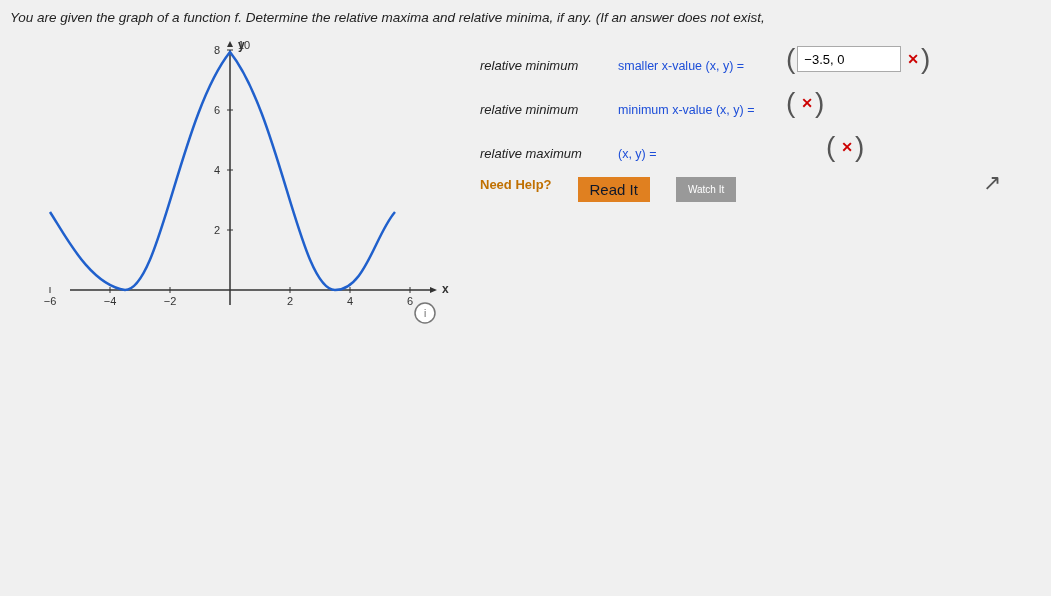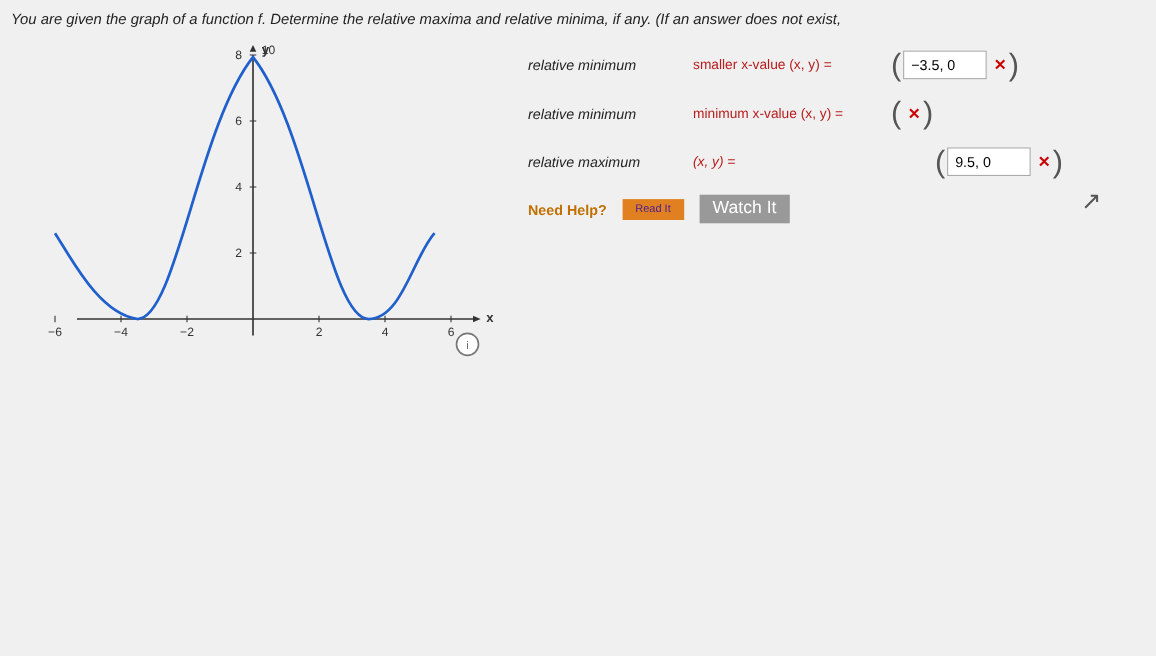--- a/index.html
+++ b/index.html
@@ -48,9 +48,9 @@
     }
     .answer-row {
       display: flex;
-      align-items: center;
+      align-items: flex-end;
       margin-bottom: 16px;
-      gap: 20px;
+      gap: 8px;
     }
     .answer-label {
       width: 130px;

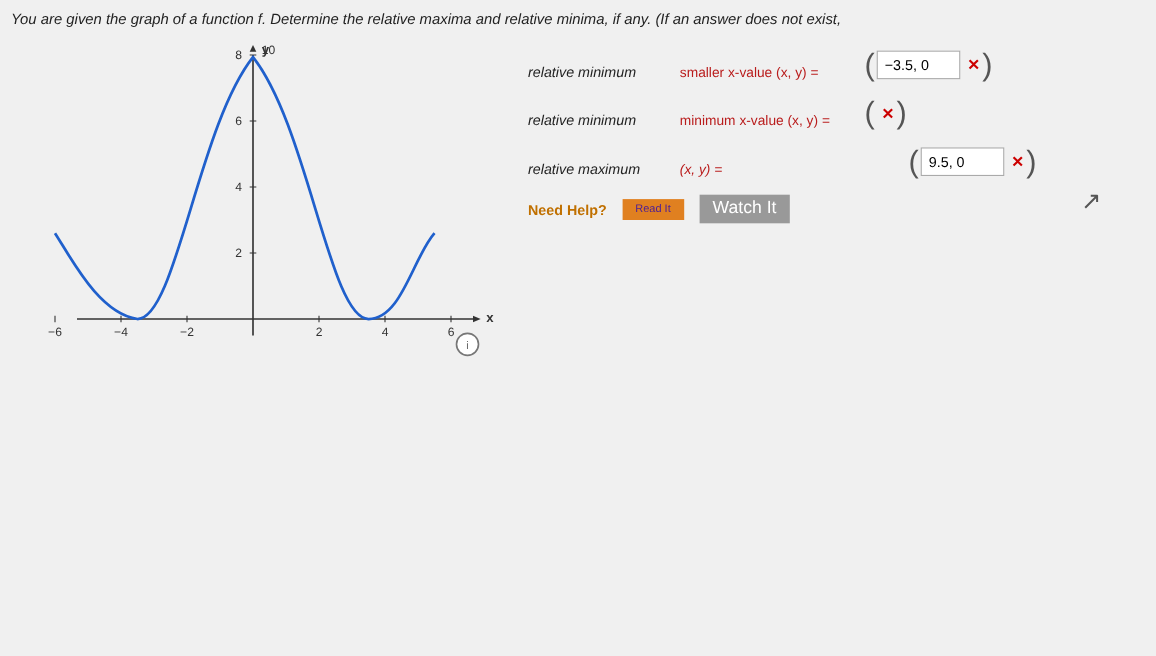--- a/index.html
+++ b/index.html
@@ -60,7 +60,7 @@
     }
     .answer-desc {
       font-size: 12.5px;
-      color: #b91c1c;
+      color: #1d4ed8;
       min-width: 160px;
     }
     .big-paren {

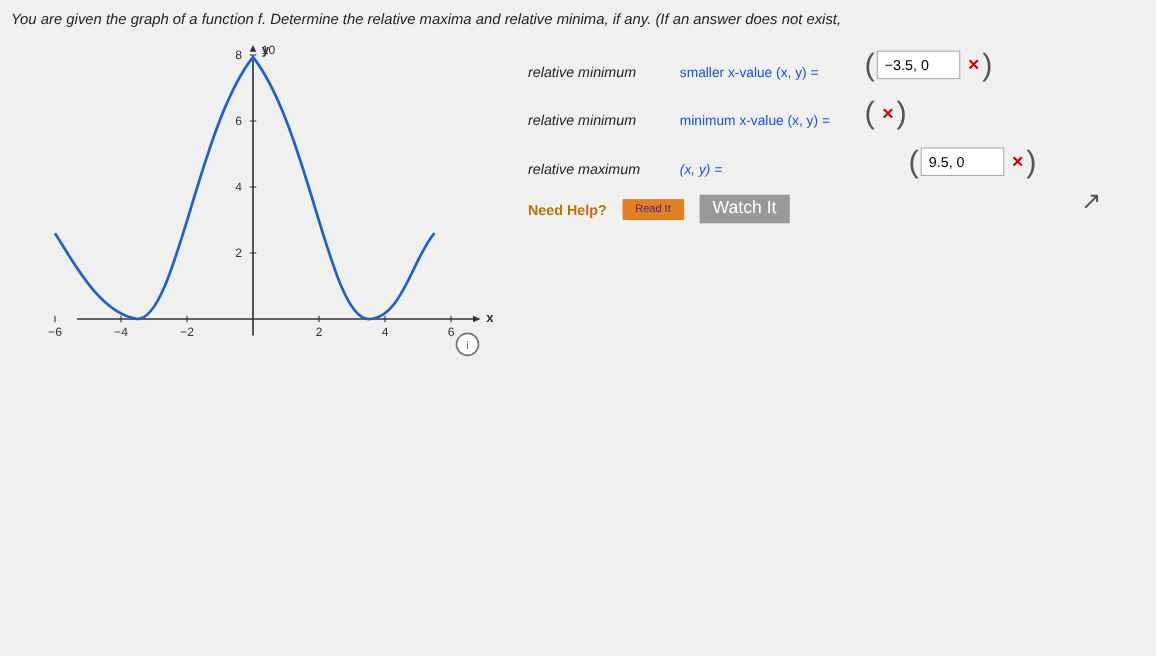--- a/index.html
+++ b/index.html
@@ -74,7 +74,7 @@
       background: white;
       padding: 3px 6px;
       font-size: 13px;
-      width: 76px;
+      width: 104px;
       height: 26px;
     }
     .x-mark {

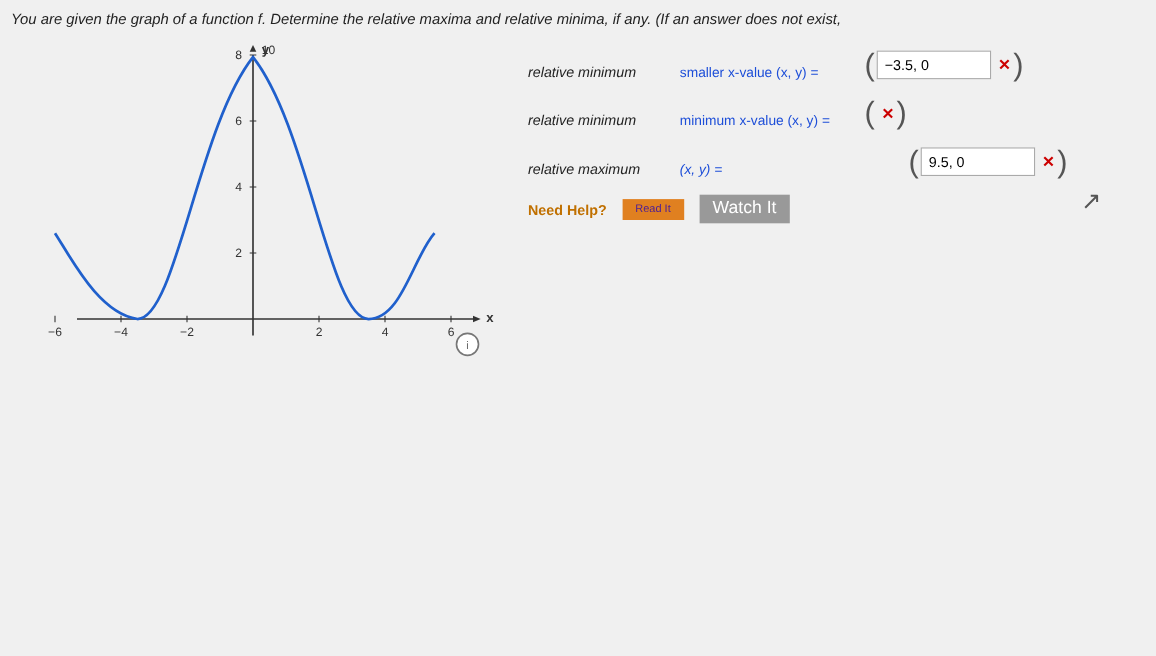--- a/index.html
+++ b/index.html
@@ -207,7 +207,7 @@
 
       <div class="answer-row">
         <span class="answer-label">relative maximum</span>
-        <span class="answer-desc" style="min-width:200px;font-style:italic;">(x, y) =</span>
+        <span class="answer-desc" style="min-width:200px;">(x, y) =</span>
         <div class="answer-group">
           <span class="big-paren">(</span>
           <input class="answer-input" type="text" value="9.5, 0" style="">

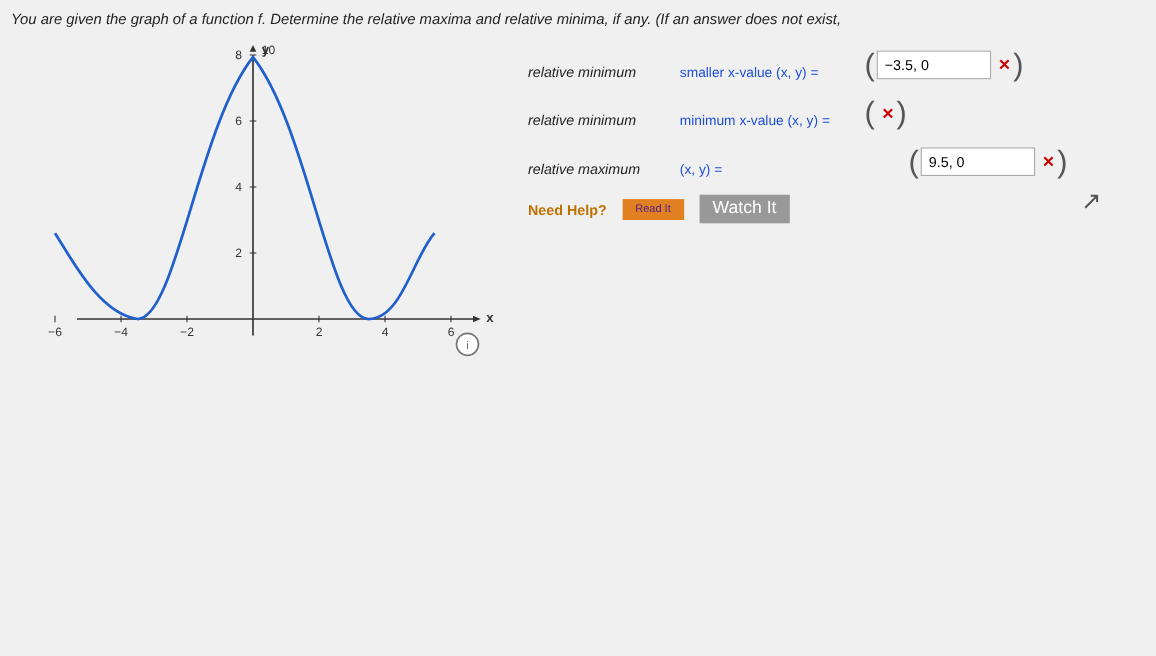--- a/index.html
+++ b/index.html
@@ -210,7 +210,6 @@
         <span class="answer-desc" style="min-width:200px;">(x, y) =</span>
         <div class="answer-group">
           <span class="big-paren">(</span>
-          <input class="answer-input" type="text" value="9.5, 0" style="">
           <span class="x-mark">✕</span>
           <span class="big-paren">)</span>
         </div>

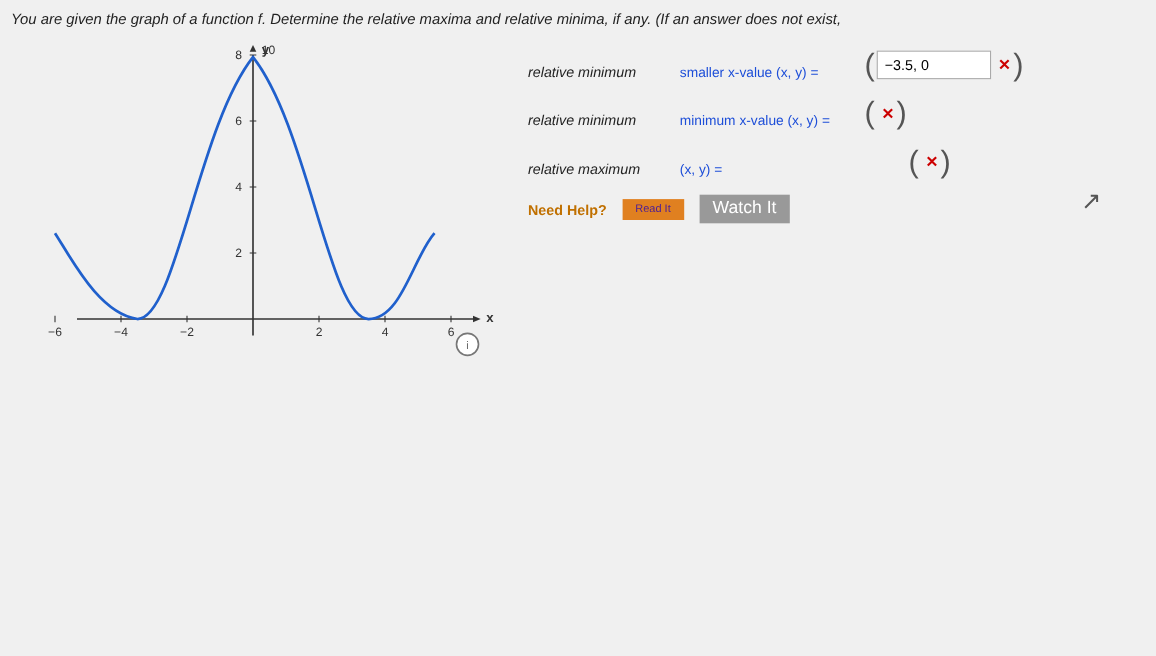--- a/index.html
+++ b/index.html
@@ -90,8 +90,7 @@
     }
     .need-help {
       display: flex;
-      align-items: center;
-      gap: 14px;
+      gap: 26px;
       margin-top: 10px;
     }
     .need-help-label {

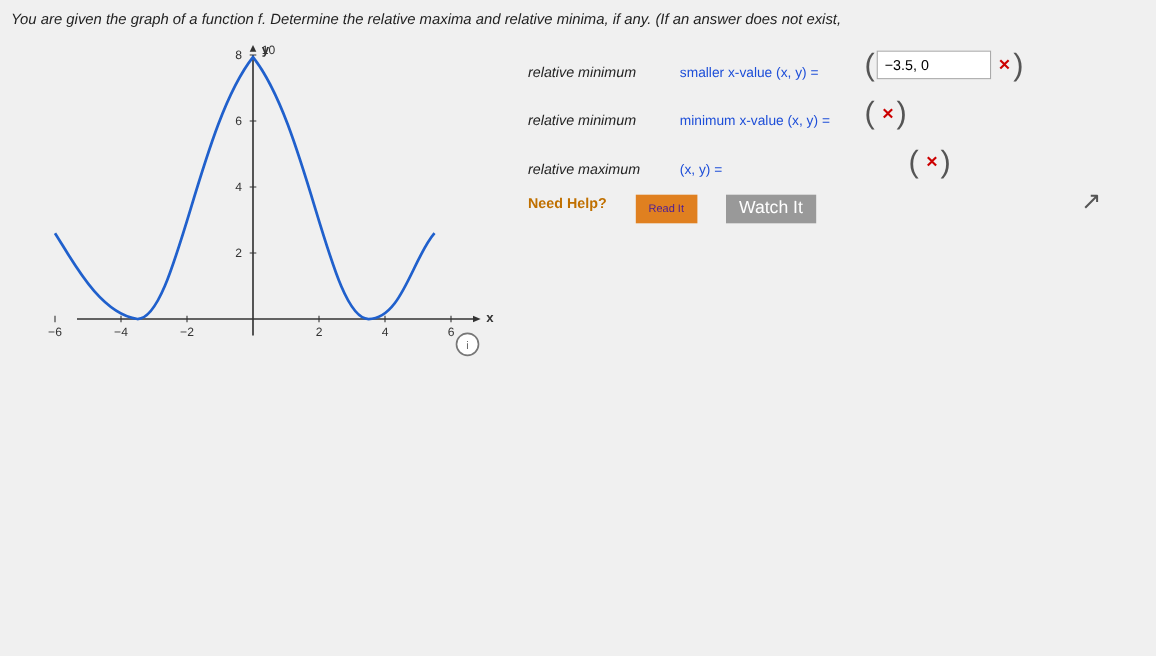--- a/index.html
+++ b/index.html
@@ -100,10 +100,10 @@
     }
     .btn-read-it {
       background: #e08020;
-      color: #4c1d95;
+      color: #0f172a;
       border: none;
       padding: 4px 12px;
-      font-size: 10px;
+      font-size: 15px;
       cursor: pointer;
     }
     .btn-watch-it {

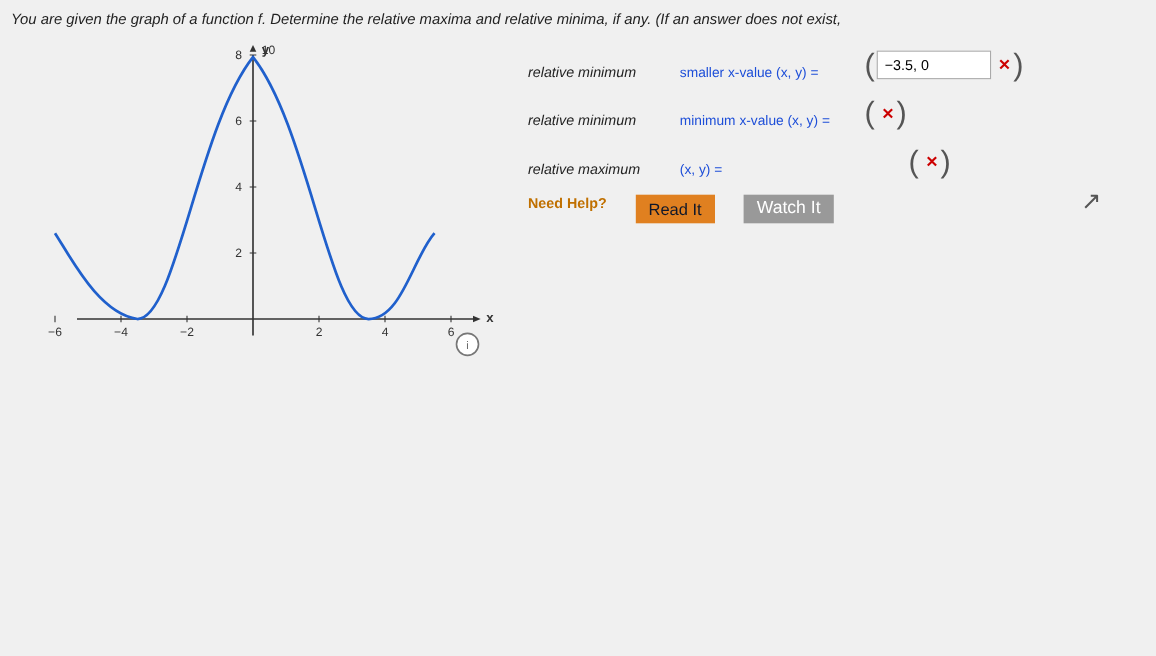--- a/index.html
+++ b/index.html
@@ -111,7 +111,7 @@
       color: white;
       border: none;
       padding: 4px 12px;
-      font-size: 16px;
+      font-size: 10px;
       cursor: pointer;
     }
   </style>

